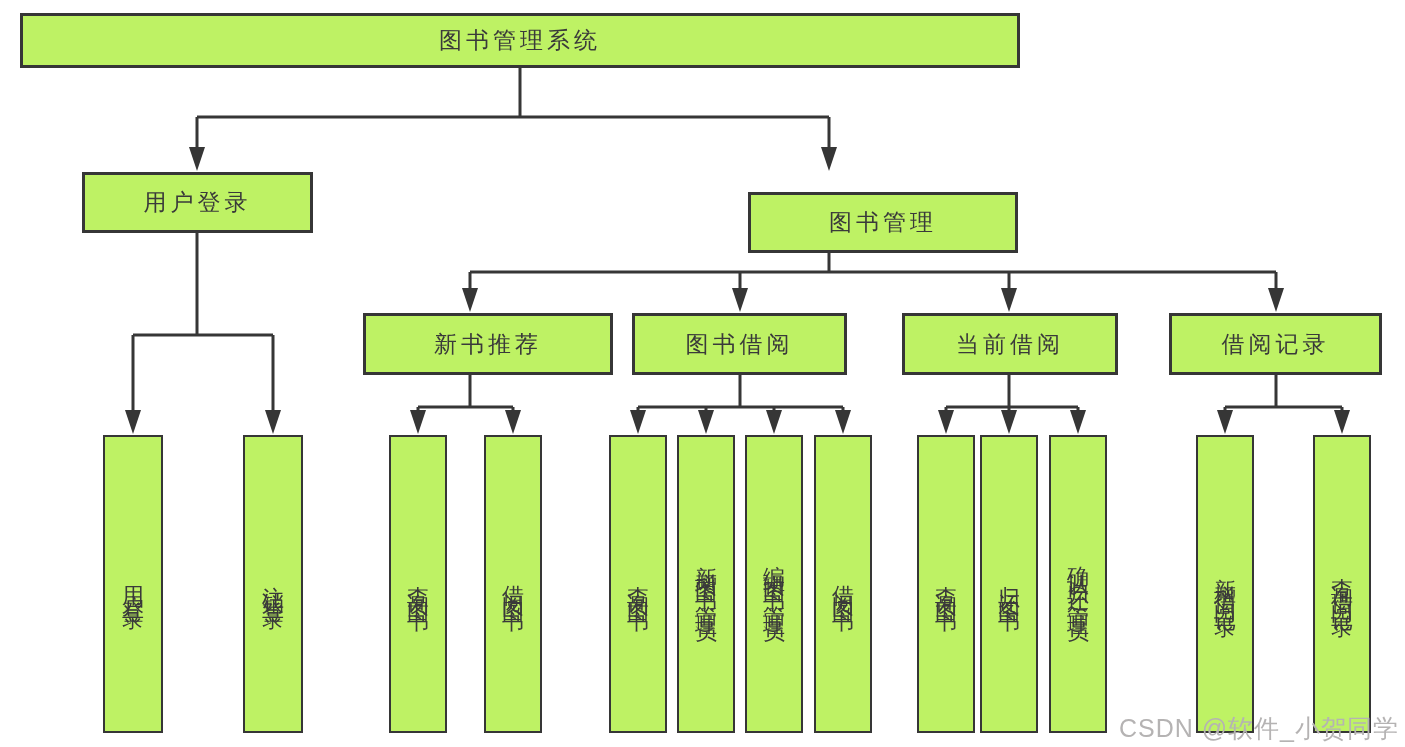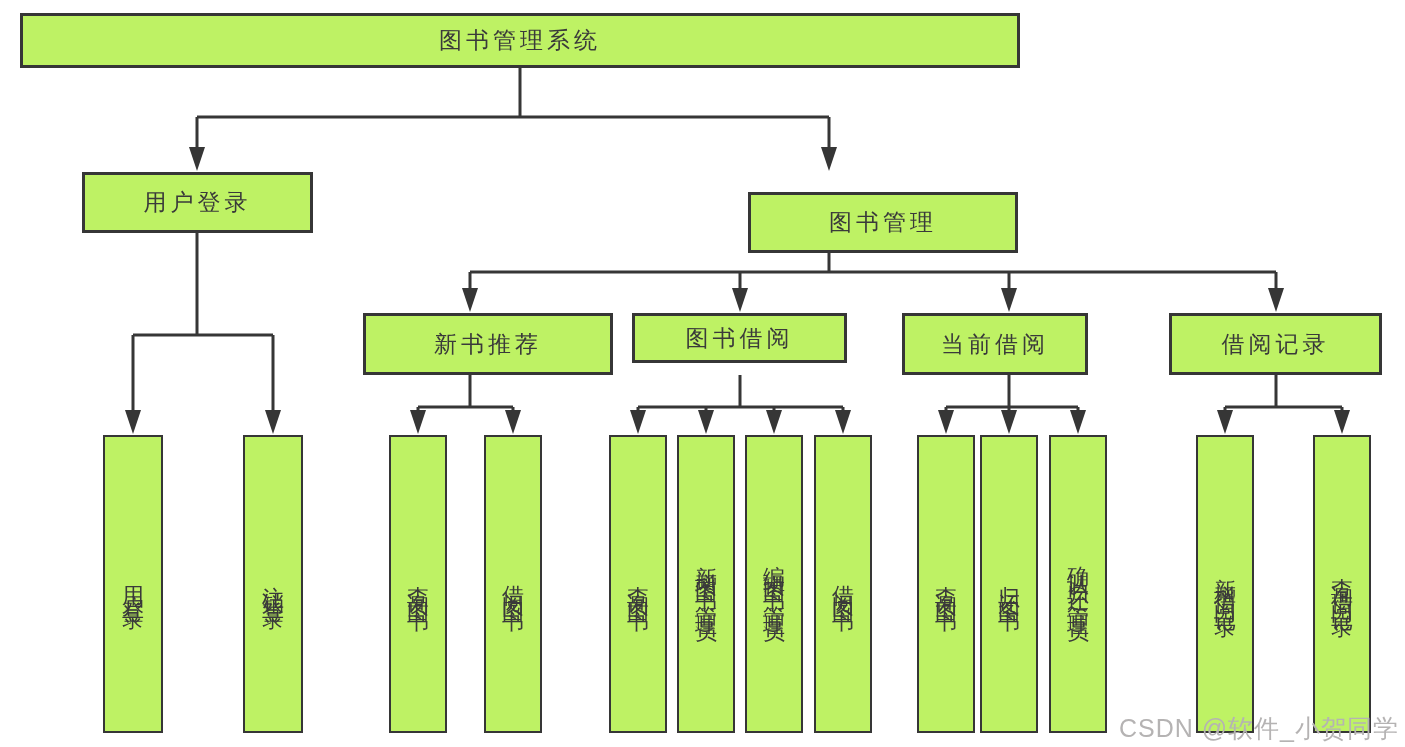--- a/index.html
+++ b/index.html
@@ -104,7 +104,7 @@
   <div class="node" style="left:748px; top:172px; width:270px; height:61px;margin-top:20px;">图书管理</div>
 
   <div class="node" style="left:363px; top:313px; width:250px; height:62px;">新书推荐</div>
-  <div class="node" style="left:632px; top:313px; width:215px; height:50px;">图书借阅</div>
+  <div class="node" style="left:632px; top:313px; width:215px; height:62px;">图书借阅</div>
   <div class="node" style="left:902px; top:313px; width:186px; height:62px;">当前借阅</div>
   <div class="node" style="left:1169px; top:313px; width:213px; height:62px;">借阅记录</div>
 

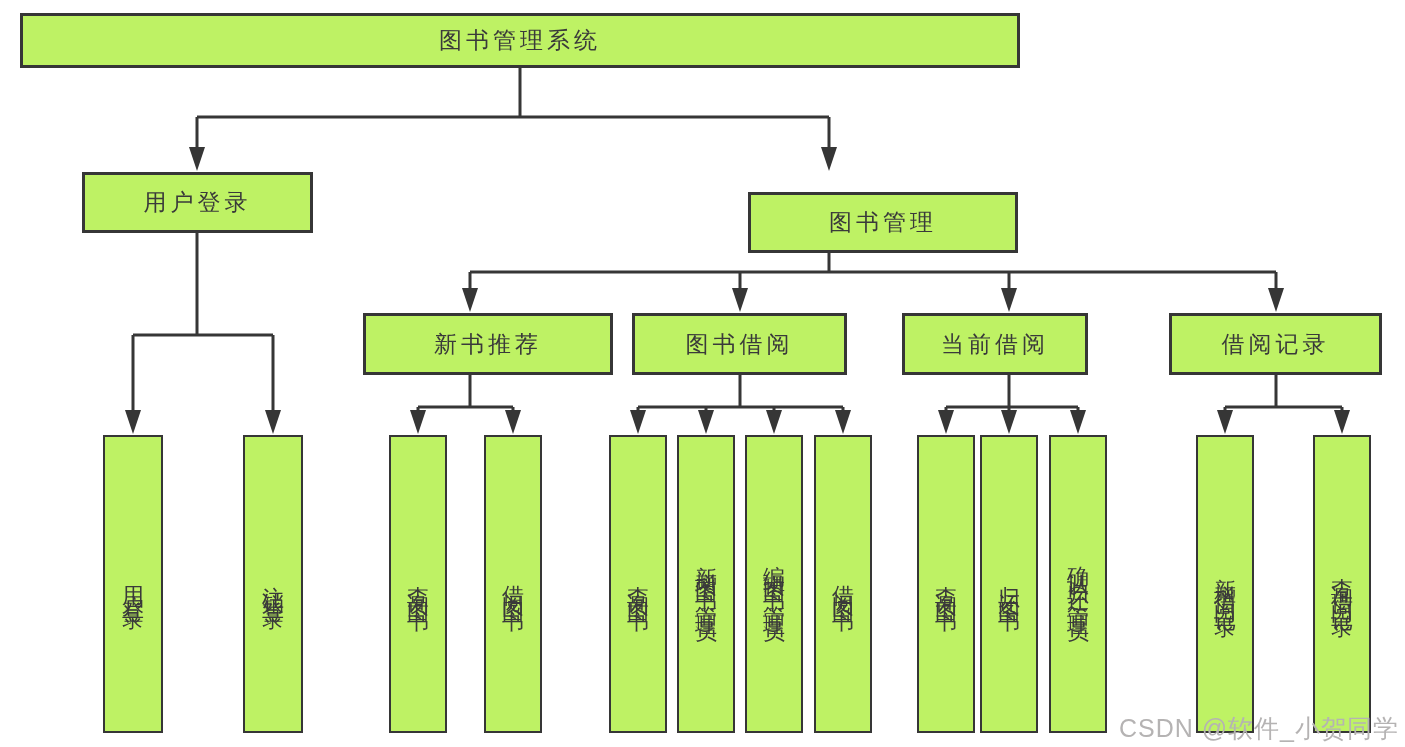--- a/index.html
+++ b/index.html
@@ -105,7 +105,7 @@
 
   <div class="node" style="left:363px; top:313px; width:250px; height:62px;">新书推荐</div>
   <div class="node" style="left:632px; top:313px; width:215px; height:62px;">图书借阅</div>
-  <div class="node" style="left:902px; top:313px; width:186px; height:62px;">当前借阅</div>
+  <div class="node" style="left:902px; top:313px; width:216px; height:62px;">当前借阅</div>
   <div class="node" style="left:1169px; top:313px; width:213px; height:62px;">借阅记录</div>
 
   <div class="node leaf" style="left:103px; top:435px; width:60px; height:298px;">

